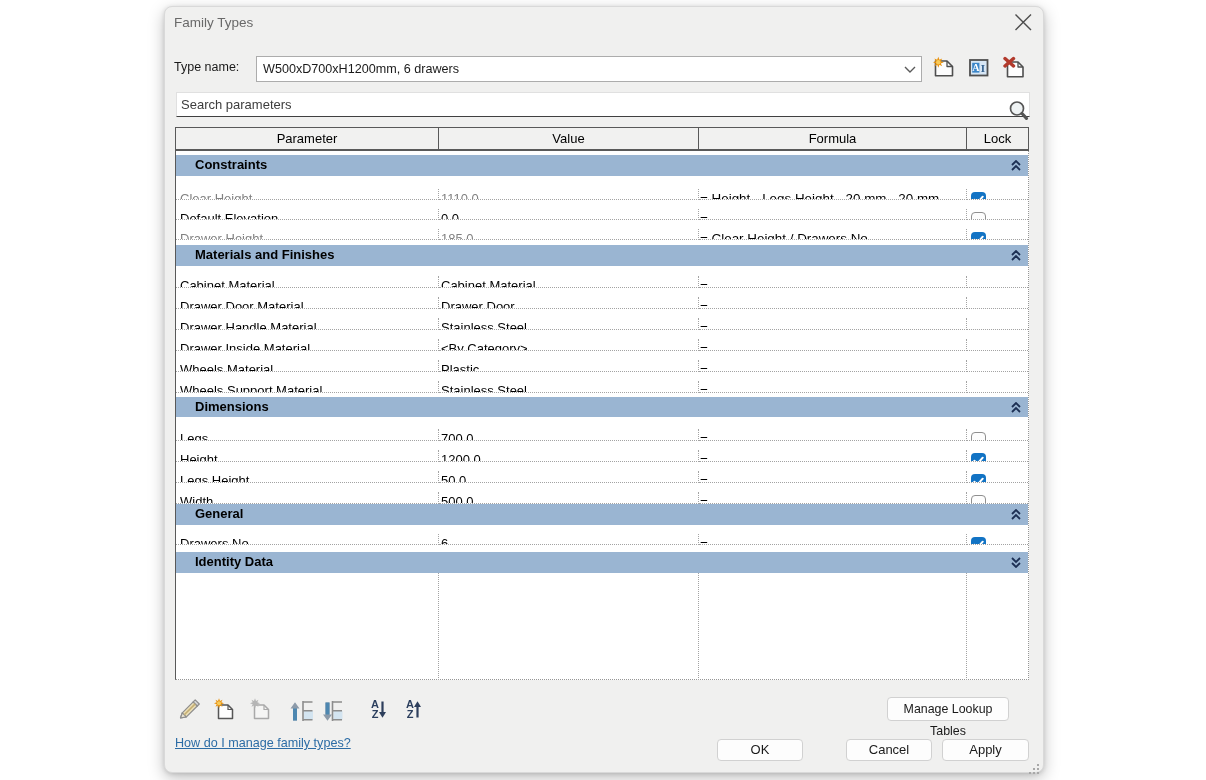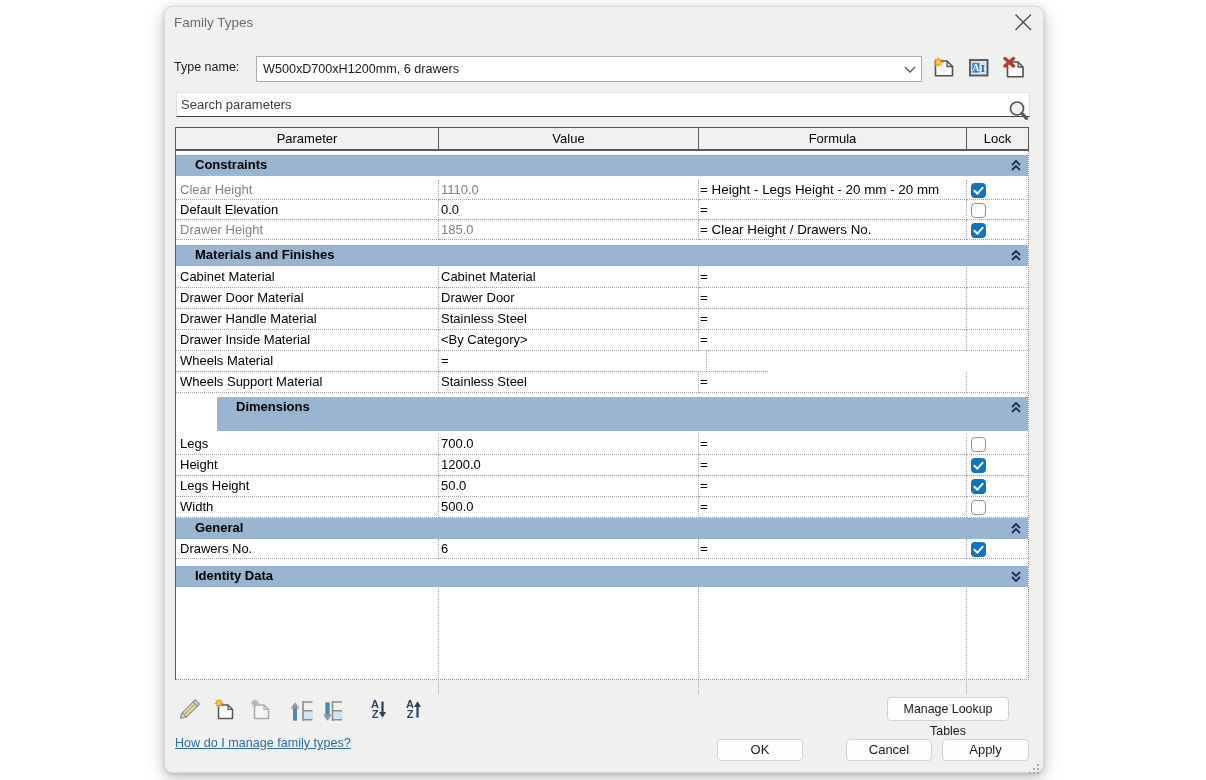--- a/index.html
+++ b/index.html
@@ -27,7 +27,7 @@
           padding-left:19px; line-height:20px; }
   .row { display:flex; }
   .cell { padding-left:4px; border-right:1px dotted #a3a3a3; border-bottom:1px dotted #a3a3a3;
-          white-space:nowrap; overflow:hidden; color:#000; }
+          white-space:nowrap; overflow:hidden; color:#000;margin-top:9px; }
   .cell.last { border-right:none; position:relative; }
   .dim { color:#818181; }
   .row .cell:nth-child(2) { padding-left:2px; }

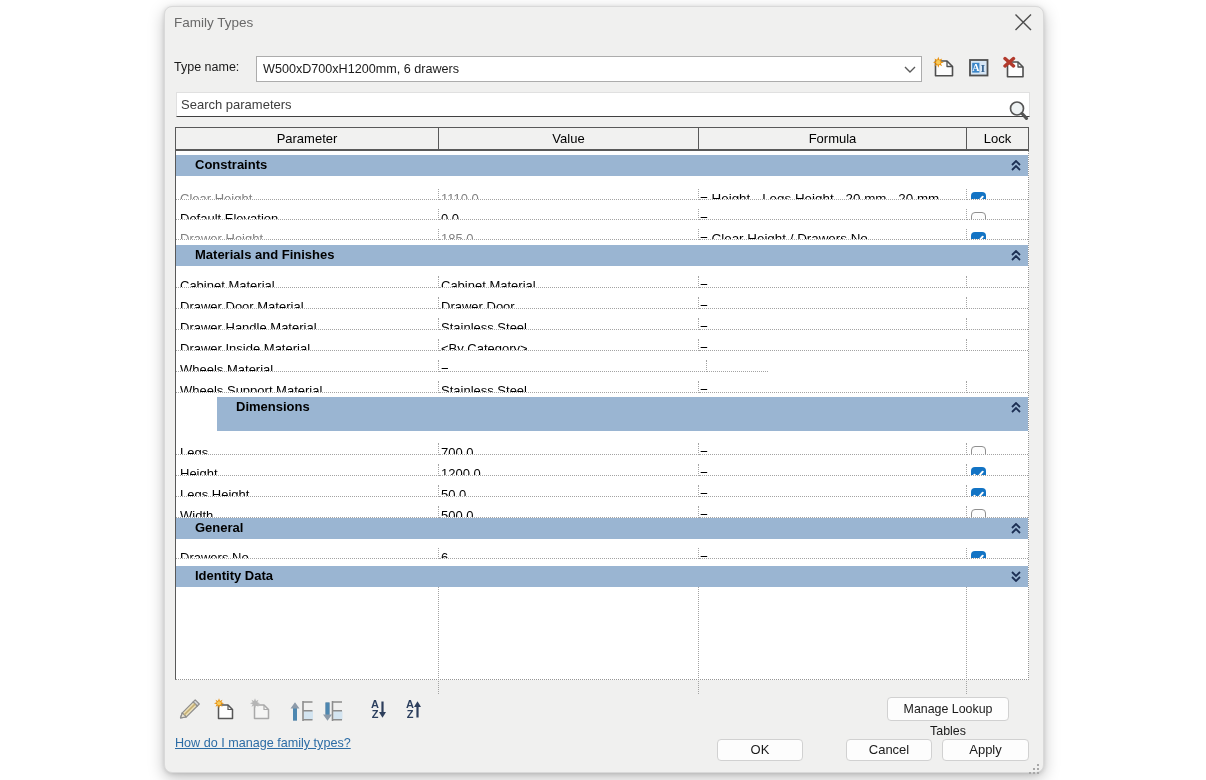--- a/index.html
+++ b/index.html
@@ -153,6 +153,7 @@
         </div>
 <div class="row" style="height:21px; line-height:20px;">
           <div class="cell" style="width:263px;">Wheels Material</div>
+          <div class="cell" style="width:260px;">Plastic</div>
           <div class="cell" style="width:268px;">=</div>
           <div class="cell last" style="width:61px;"></div>
         </div>

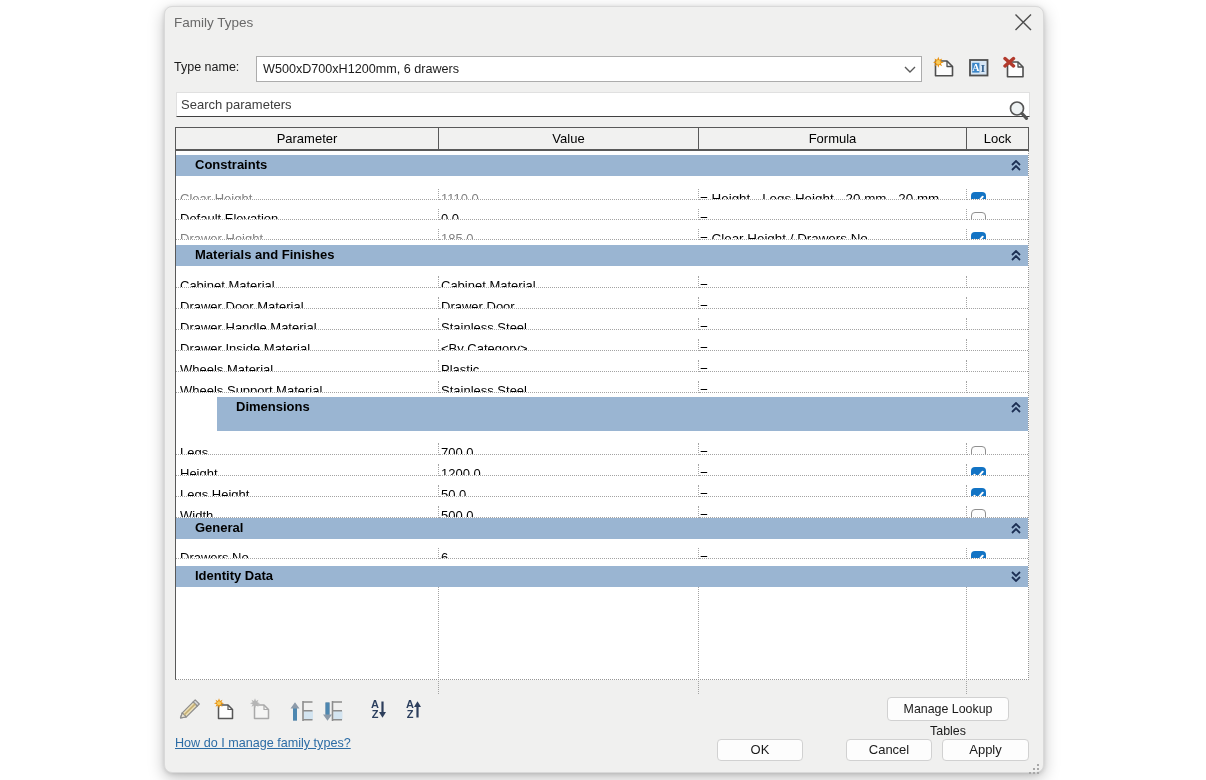--- a/index.html
+++ b/index.html
@@ -164,7 +164,7 @@
           <div class="cell last" style="width:61px;"></div>
         </div>
 <div class="gap" style="height:4px;"></div>
-<div class="band" style="height:34px;margin-left:41px;">Dimensions<svg class="chev" width="10" height="11">
+<div class="band" style="height:20px;">Dimensions<svg class="chev" width="10" height="11">
             <path d="M1 5 L5 1 L9 5 M1 10 L5 6 L9 10" stroke="#1c2f54" stroke-width="1.8" fill="none"></path>
           </svg></div>
 <div class="gap" style="height:3px;"></div>

